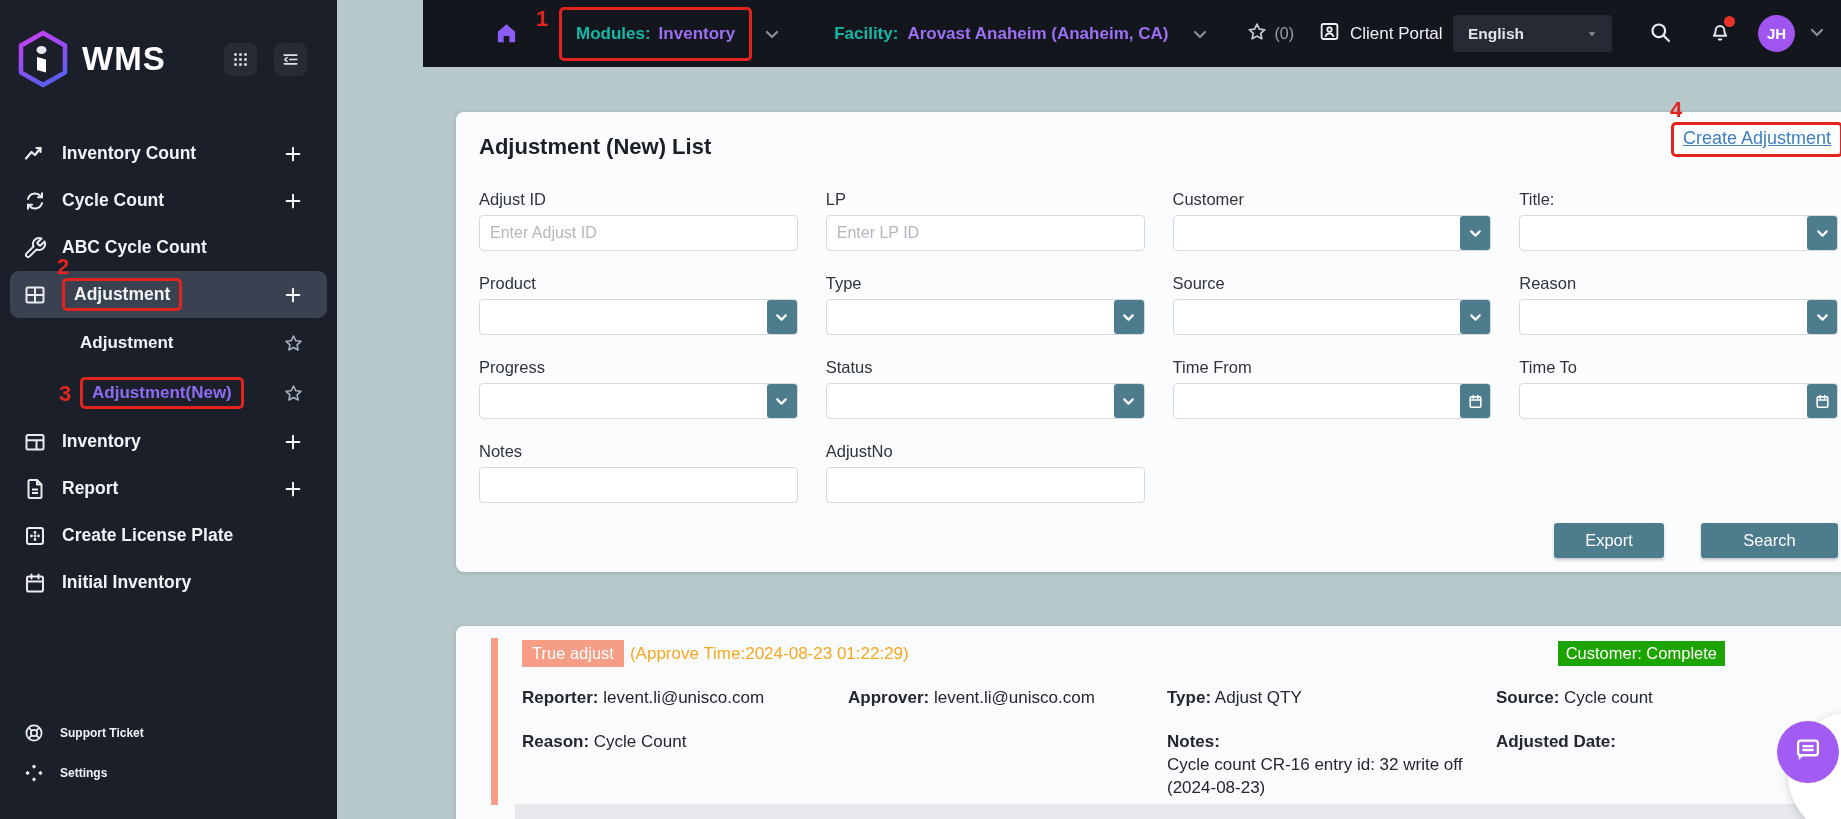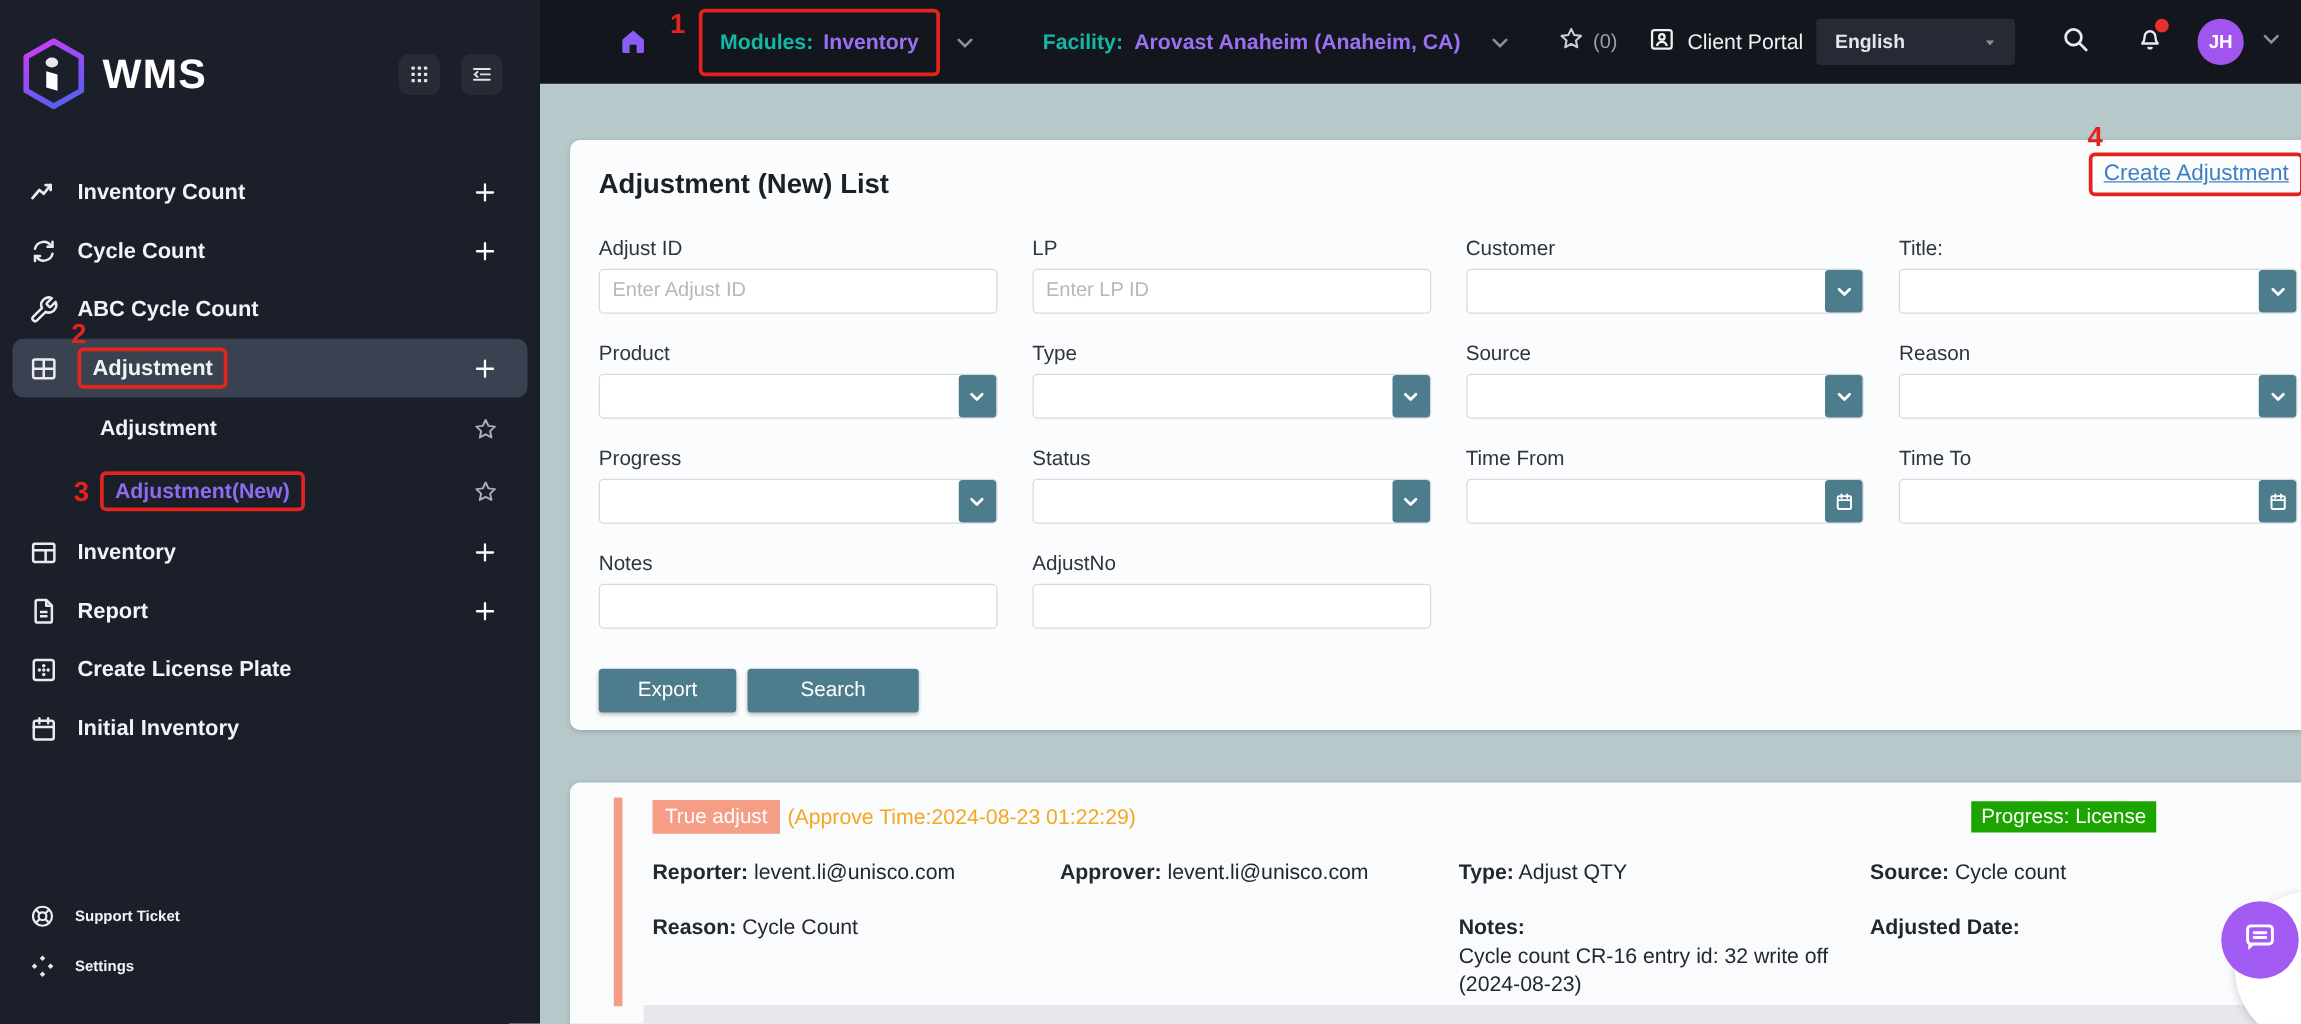--- a/index.html
+++ b/index.html
@@ -7,7 +7,7 @@
     font-family:"Liberation Sans", sans-serif; position:relative; }
 
   
-  .sidebar { position:absolute; left:0; top:0; width:432px; height:819px;
+  .sidebar { position:absolute; left:0; top:0; width:337px; height:819px;
     background:#1b1f2a; color:#f1f3f6; z-index:5; }
   .logo-row { display:flex; align-items:center; padding:30px 30px 0 17px; }
   .logo-hex { width:52px; height:58px; flex:0 0 auto; }

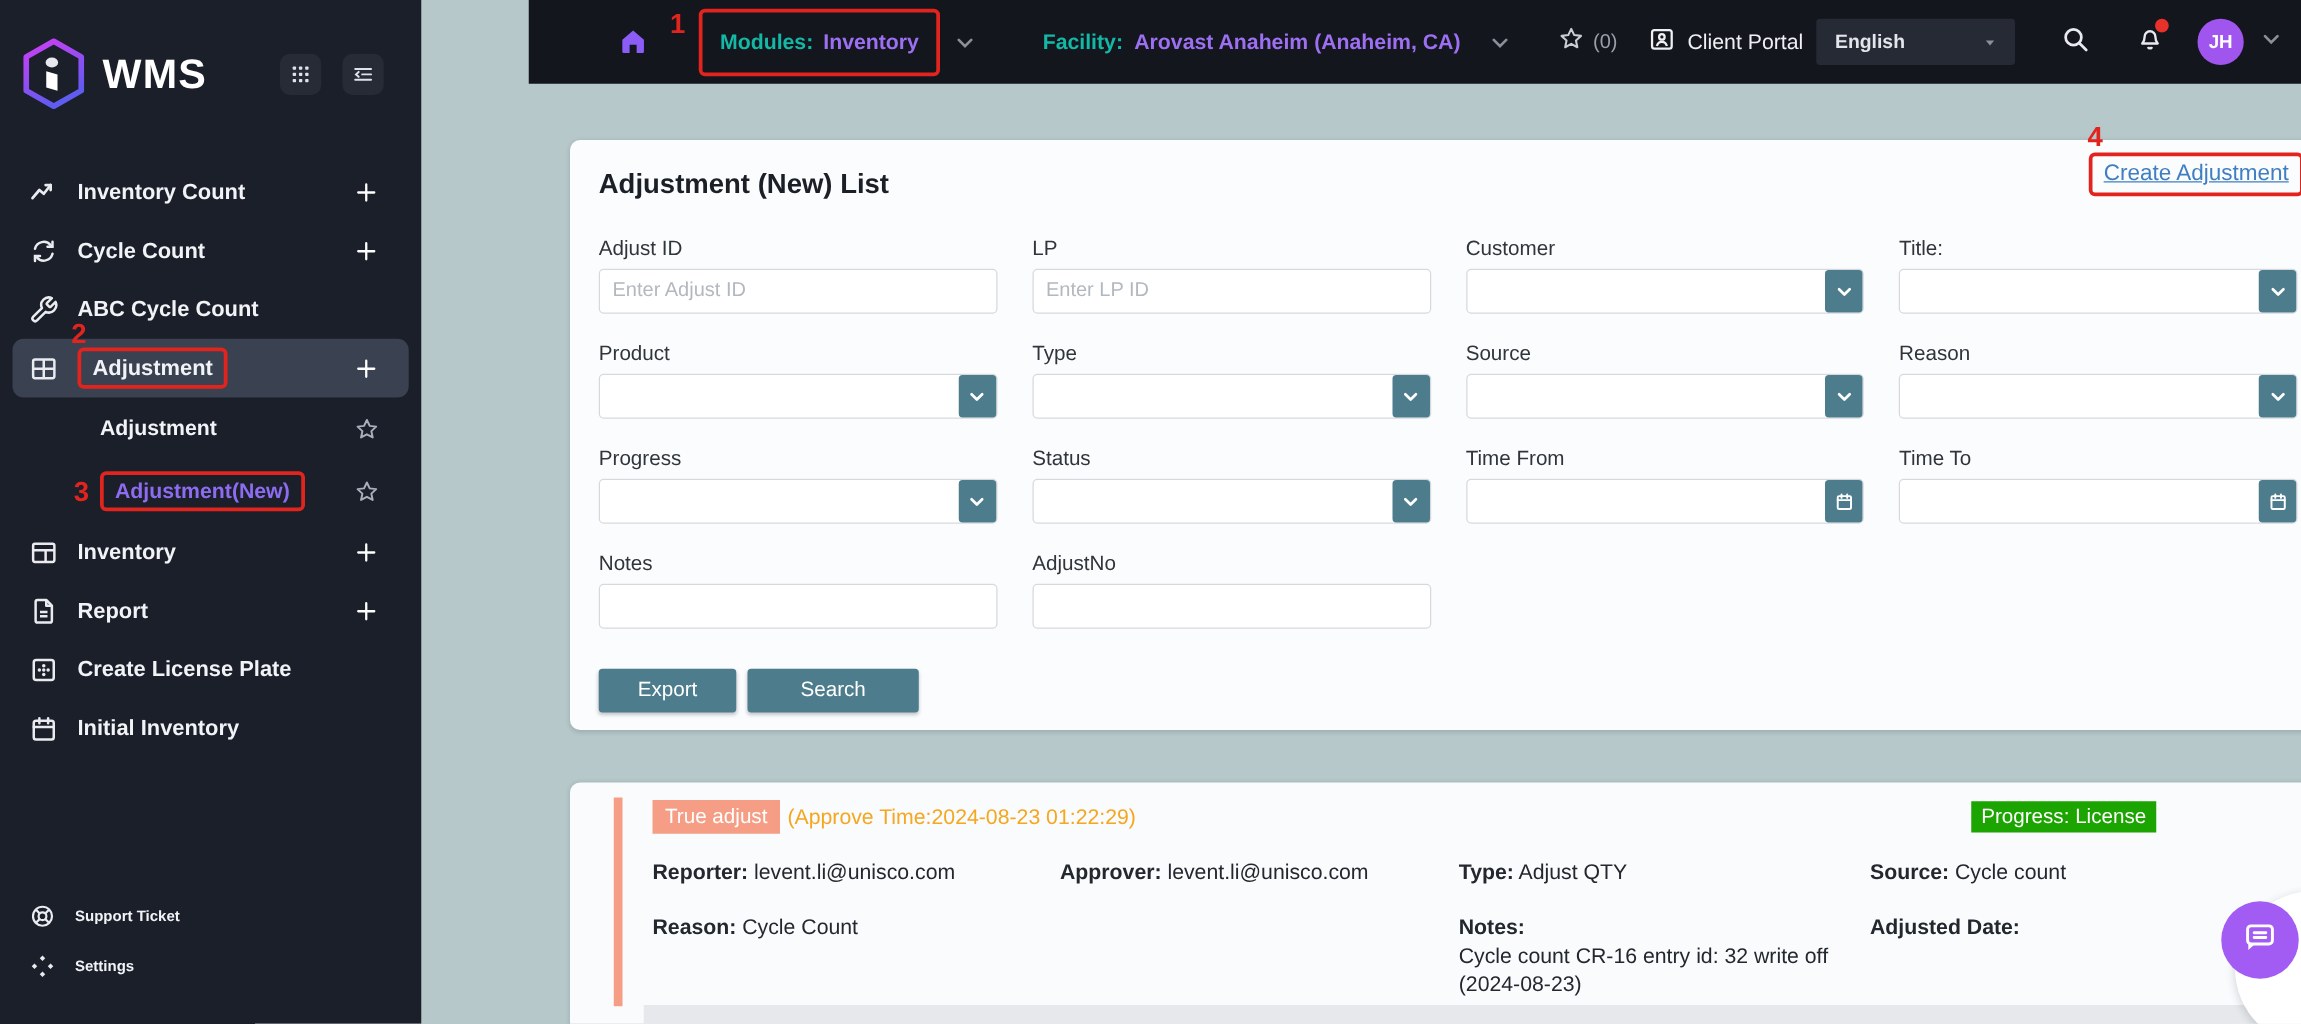--- a/index.html
+++ b/index.html
@@ -92,7 +92,7 @@
   .fbtn { position:absolute; right:0; top:0; width:30px; height:34px; background:#4d7d8d;
     border-radius:3px; color:#fff; display:flex; align-items:center; justify-content:center; cursor:pointer; }
   .fbtn svg { width:17px; height:17px; }
-  .btn-row { margin-top:32px; display:flex; gap:9px; }
+  .btn-row { margin-top:20px; display:flex; justify-content:flex-end; gap:37px; }
   .tl-btn { height:35px; background:#4d7d8d; color:#fff; border:none; border-radius:3px;
     font-family:"Liberation Sans",sans-serif; font-size:16.5px; cursor:pointer;
     box-shadow:0 2px 3px rgba(30,40,50,.25); }

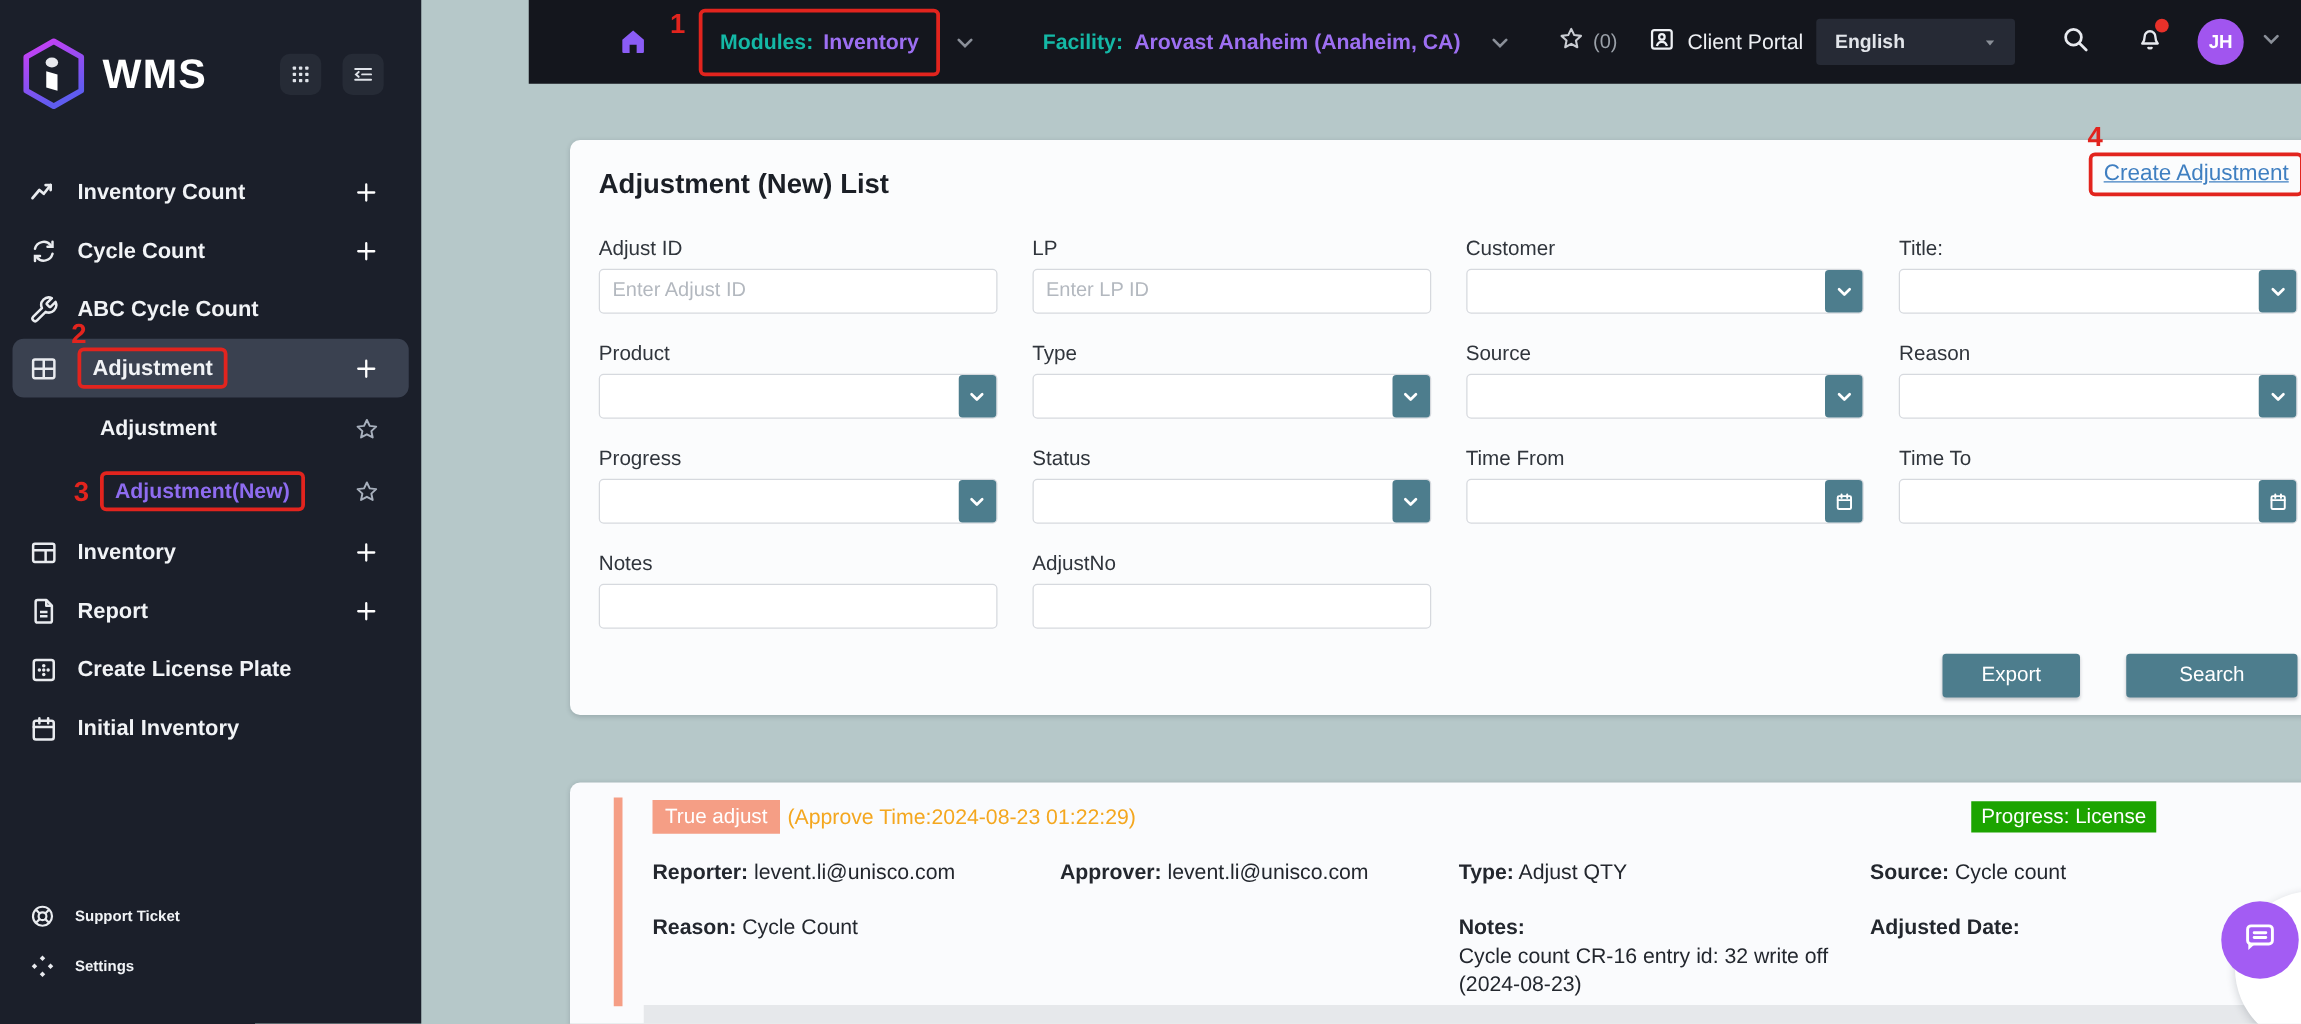--- a/index.html
+++ b/index.html
@@ -478,7 +478,7 @@
       <div class="r-line1">
         <span class="badge-salmon">True adjust</span>
         <span class="r-approve">(Approve Time:2024-08-23 01:22:29)</span>
-        <span class="badge-green">Progress: License</span>
+        <span class="badge-green">Customer: Complete</span>
       </div>
       <div class="rgrid l2" id="rrow1">
           <div class="rf"><b>Reporter:</b><span> levent.li@unisco.com</span></div>

